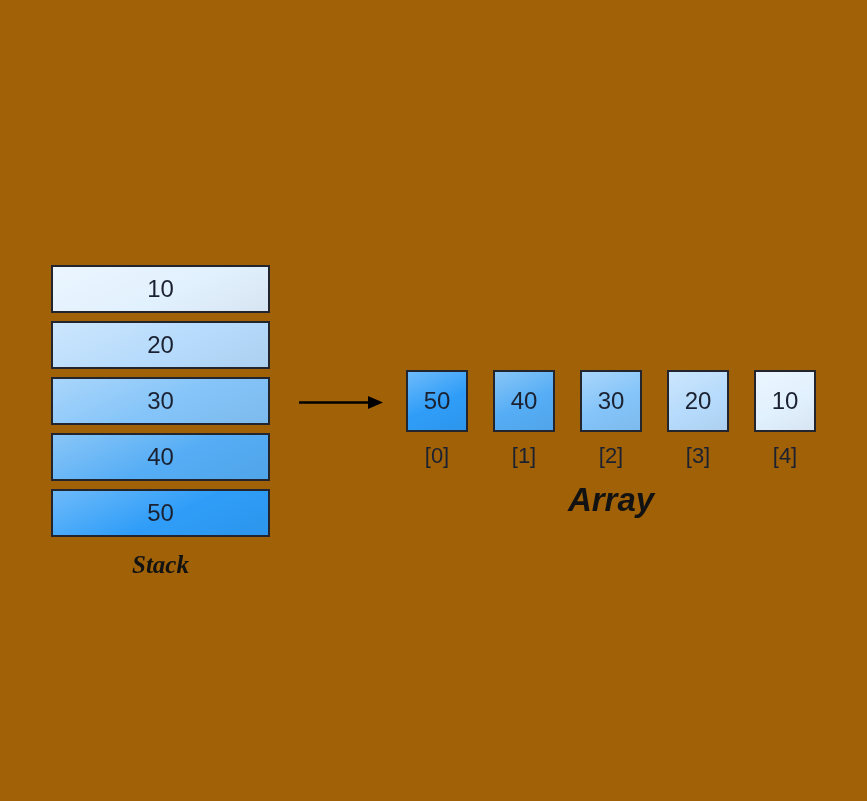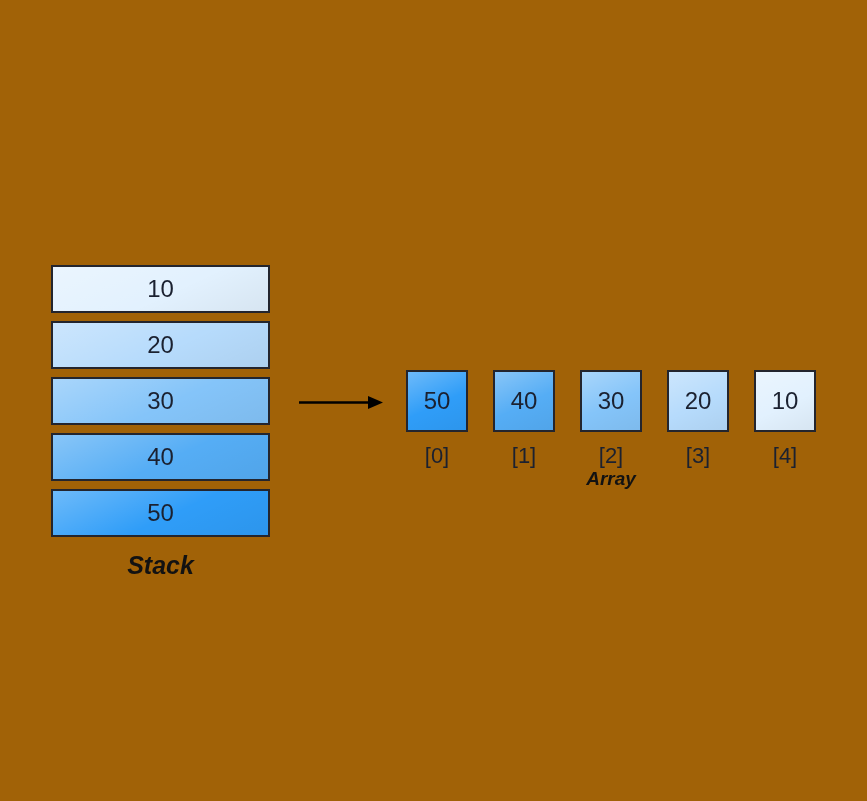--- a/index.html
+++ b/index.html
@@ -86,10 +86,11 @@
     color: #1b2130;
   }
   .array-label {
+    margin-top: 13px;
     text-align: center;
     font-style: italic;
     font-weight: 600;
-    font-size: 19px;
+    font-size: 33px;
     color: #121212;
   }
 </style>

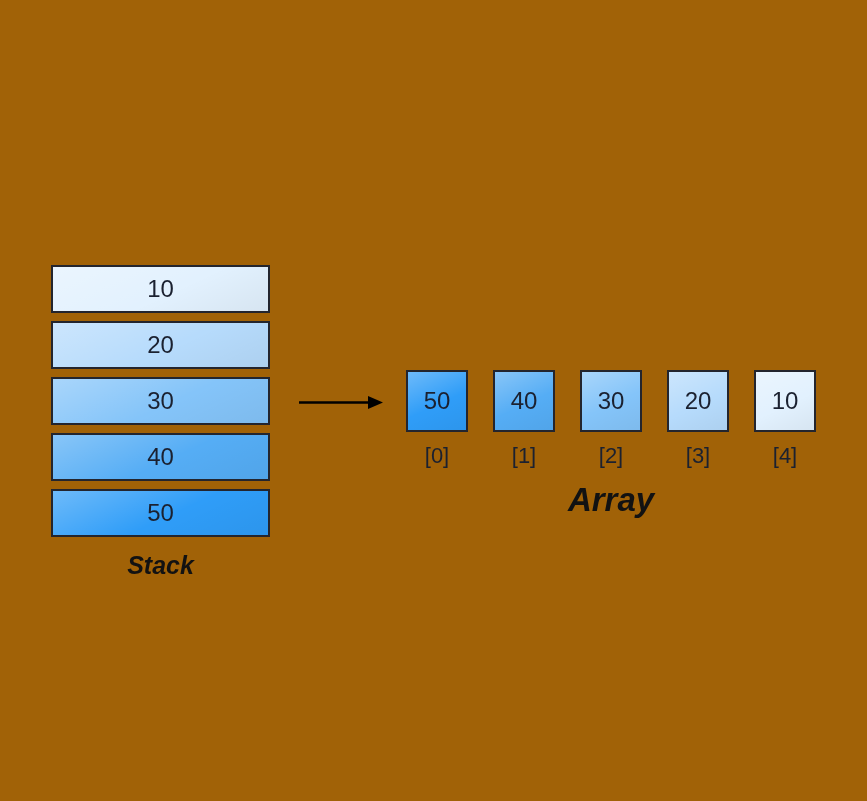--- a/index.html
+++ b/index.html
@@ -42,6 +42,7 @@
     font-weight: 600;
     font-size: 25px;
     color: #121212;
+    font-family: Liberation Serif, serif;
   }
   
   .arrow-svg {

